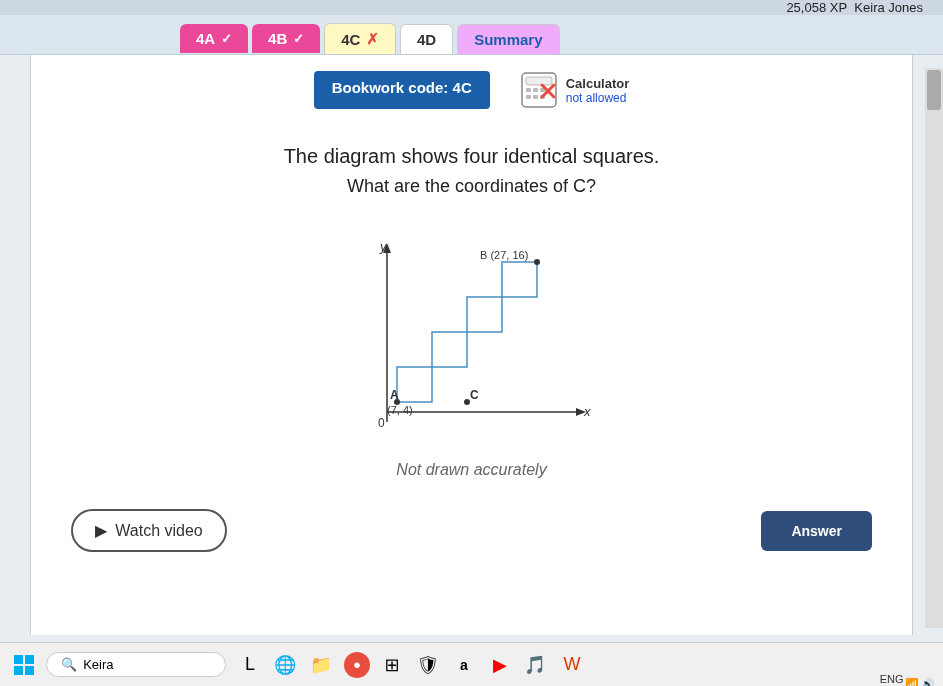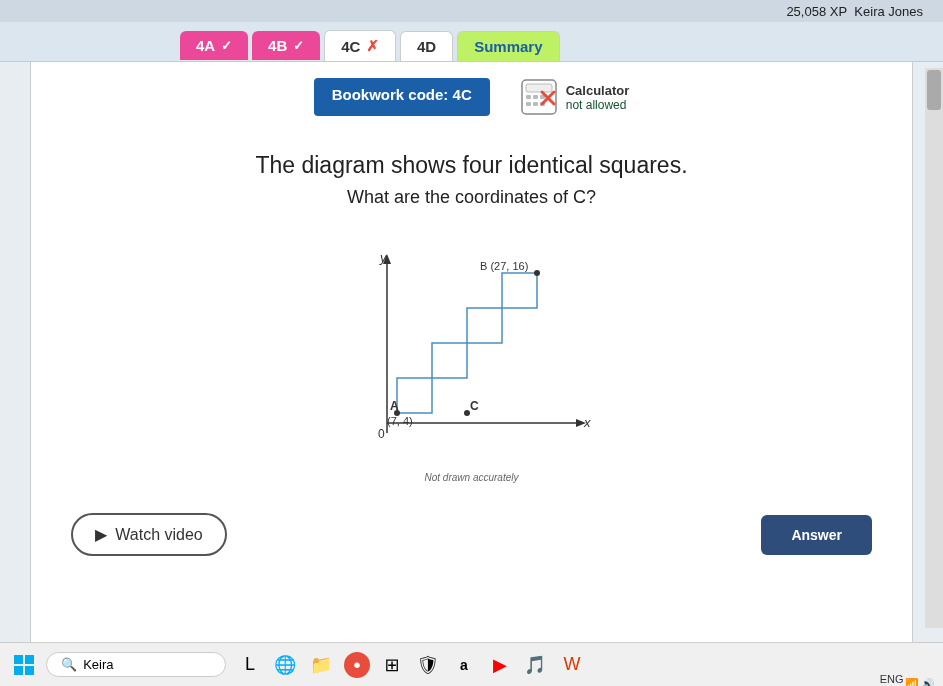--- a/index.html
+++ b/index.html
@@ -15,7 +15,7 @@
     
     .top-bar {
       background: #cdd8e3;
-      height: 22px;
+      height: 15px;
       display: flex;
       align-items: center;
       justify-content: flex-end;

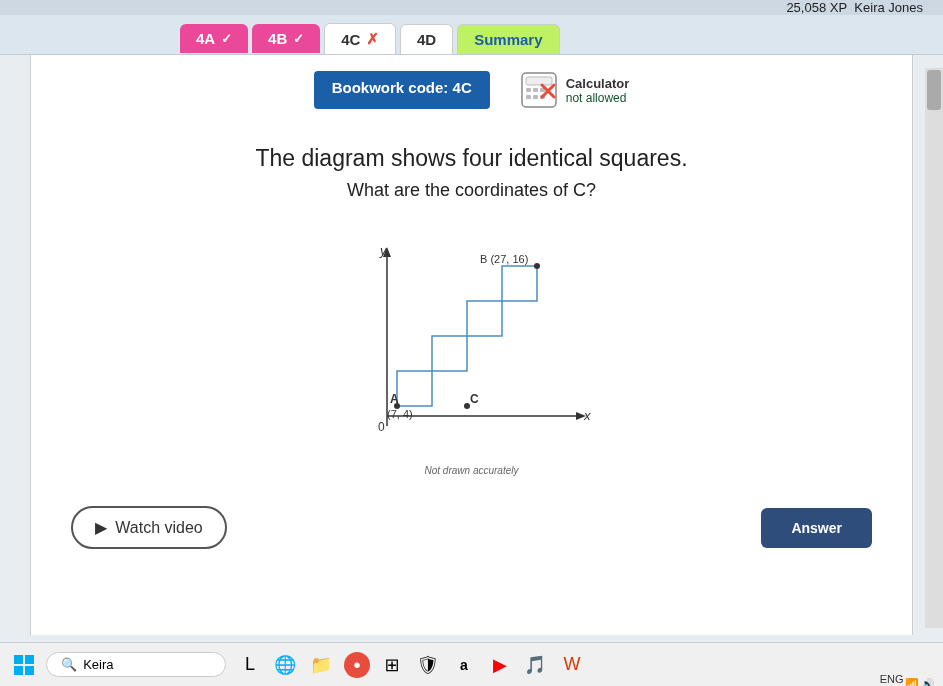--- a/index.html
+++ b/index.html
@@ -51,7 +51,7 @@
     }
 
     .tab-error {
-      background: #ffffff;
+      background: #fef9c3;
       color: #333;
       border: 1px solid #ccc;
       border-bottom: none;

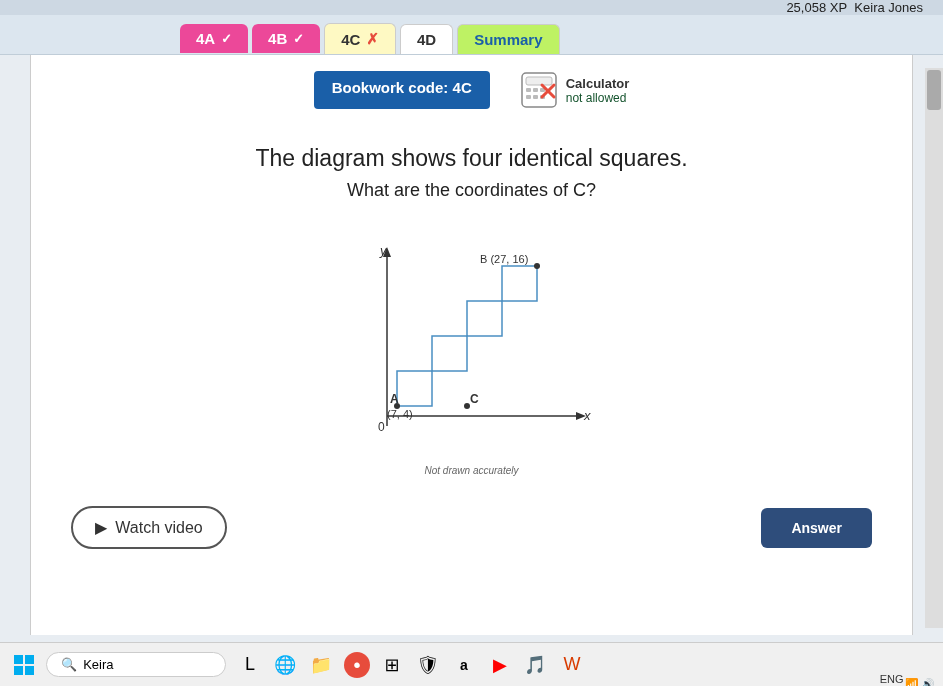--- a/index.html
+++ b/index.html
@@ -70,7 +70,7 @@
     }
 
     .tab-summary {
-      background: #bef264;
+      background: #f0abfc;
       color: #1a5fa8;
       border: 1px solid #ccc;
       border-bottom: none;

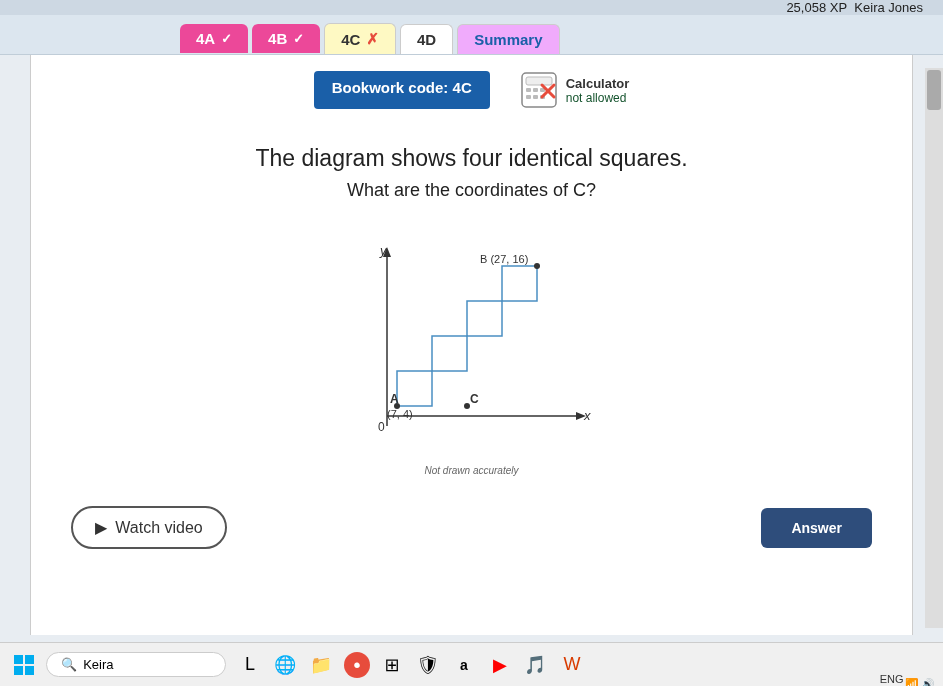--- a/index.html
+++ b/index.html
@@ -341,7 +341,7 @@
       </svg>
       <div>
         <div style="font-size:13px; color:#333; font-weight:bold;">Calculator</div>
-        <div style="font-size:12px; color:#14532d;">not allowed</div>
+        <div style="font-size:12px; color:#1d4ed8;">not allowed</div>
       </div>
     </div>
   </div>

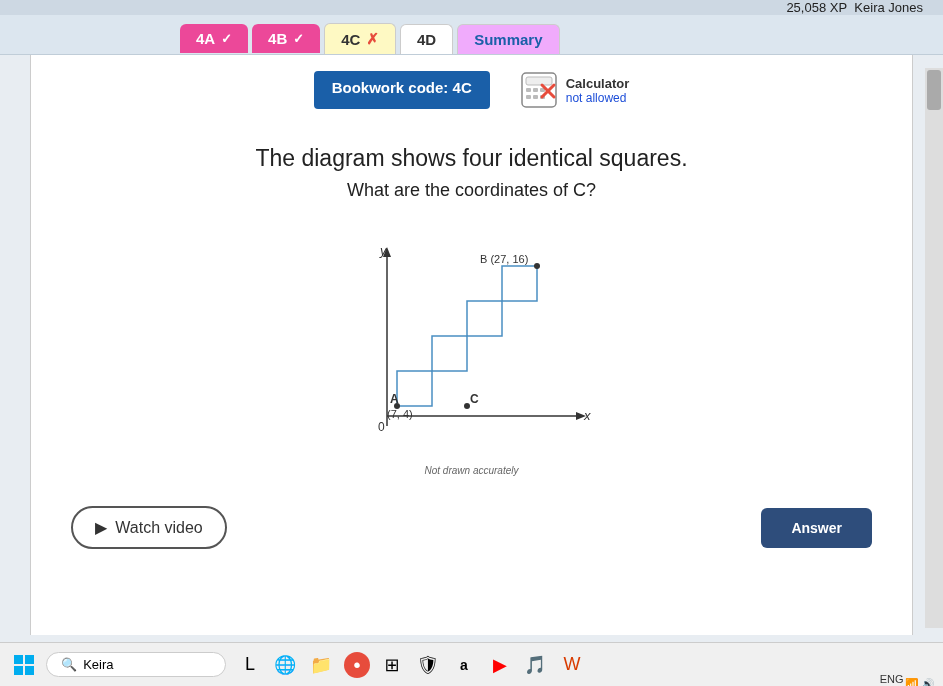--- a/index.html
+++ b/index.html
@@ -138,7 +138,7 @@
     }
 
     .question-text {
-      font-size: 23px;
+      font-size: 20px;
       color: #222;
       margin-bottom: 8px;
     }

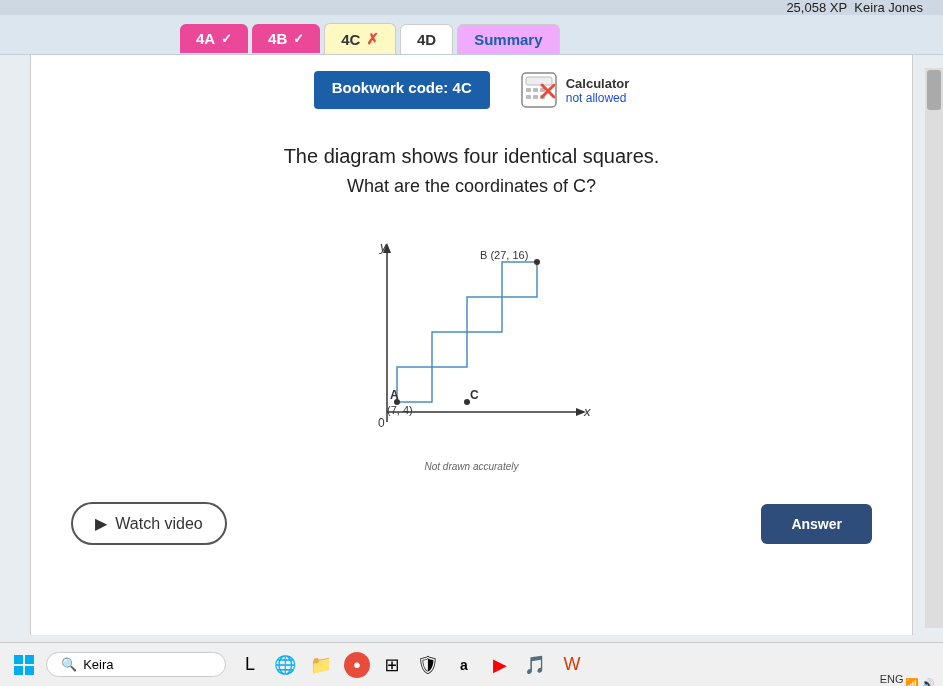--- a/index.html
+++ b/index.html
@@ -159,7 +159,7 @@
 
     .not-drawn-label {
       text-align: center;
-      font-size: 10px;
+      font-size: 16px;
       color: #666;
       margin-top: 4px;
       font-style: italic;

